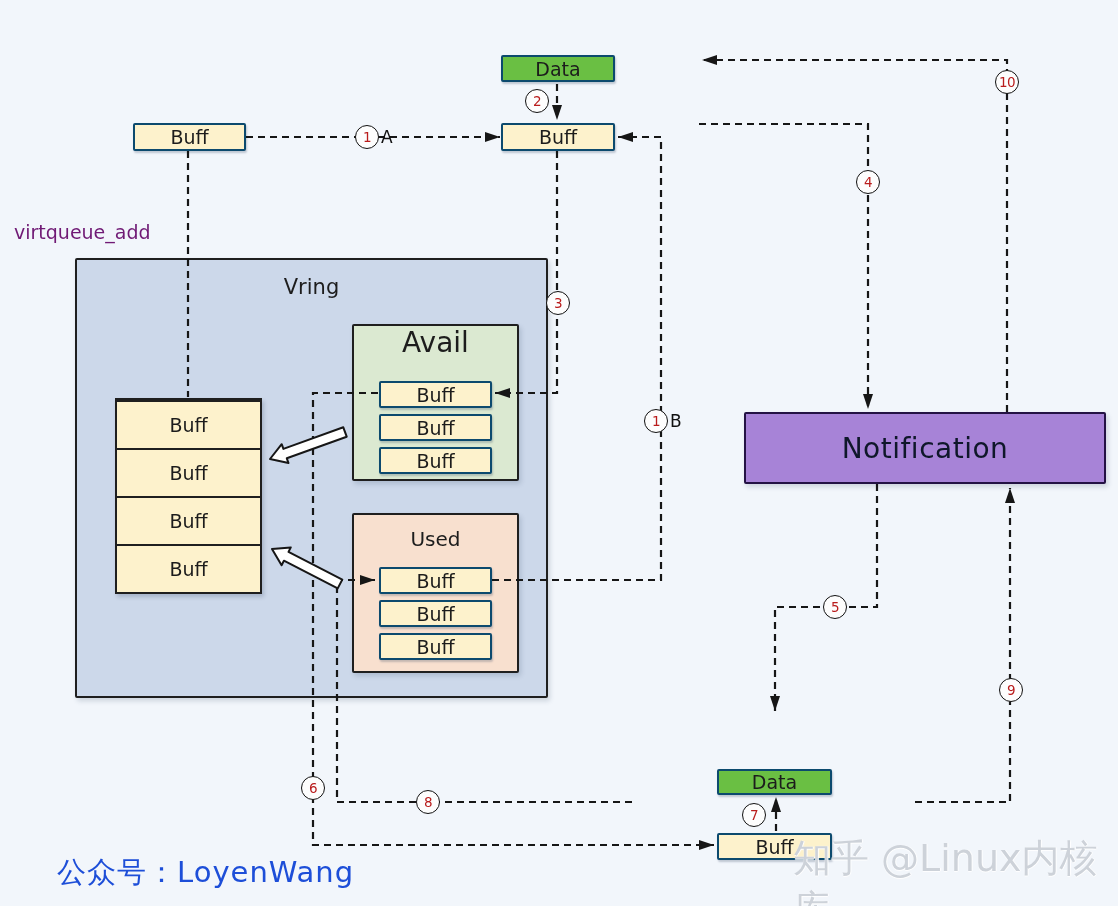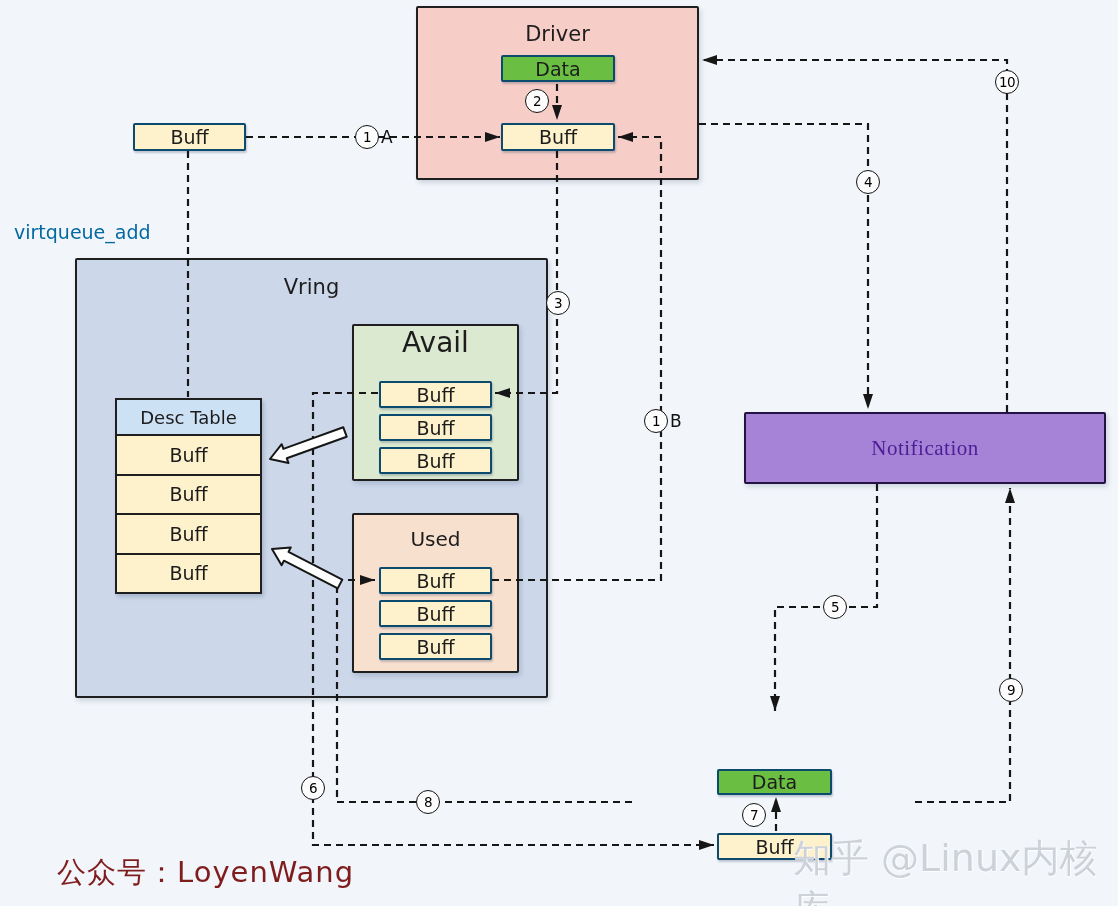--- a/index.html
+++ b/index.html
@@ -75,9 +75,6 @@
 
 <div class="canvas" style="--bg: #f2f6fb; --driver-pink: #f6cdc7; --data-green: #6abf43; --buff-cream: #fdf2cc; --vring-blue: #ccd8ea; --desc-header-blue: #cde1f5; --avail-green: #dbe9d1; --used-peach: #f8e0cf; --device-cyan: #aff0f6; --notification-purple: #a783d7;">
 
-  <div class="bigbox driver" style="left:416px;top:6px;width:283px;height:174px;">
-    <div class="title" style="margin-top:14px;">Driver</div>
-  </div>
   <div class="smallbox green" style="left:501px;top:55px;width:114px;height:27px;">Data</div>
   <div class="smallbox cream" style="left:501px;top:123px;width:114px;height:28px;">Buff</div>
 

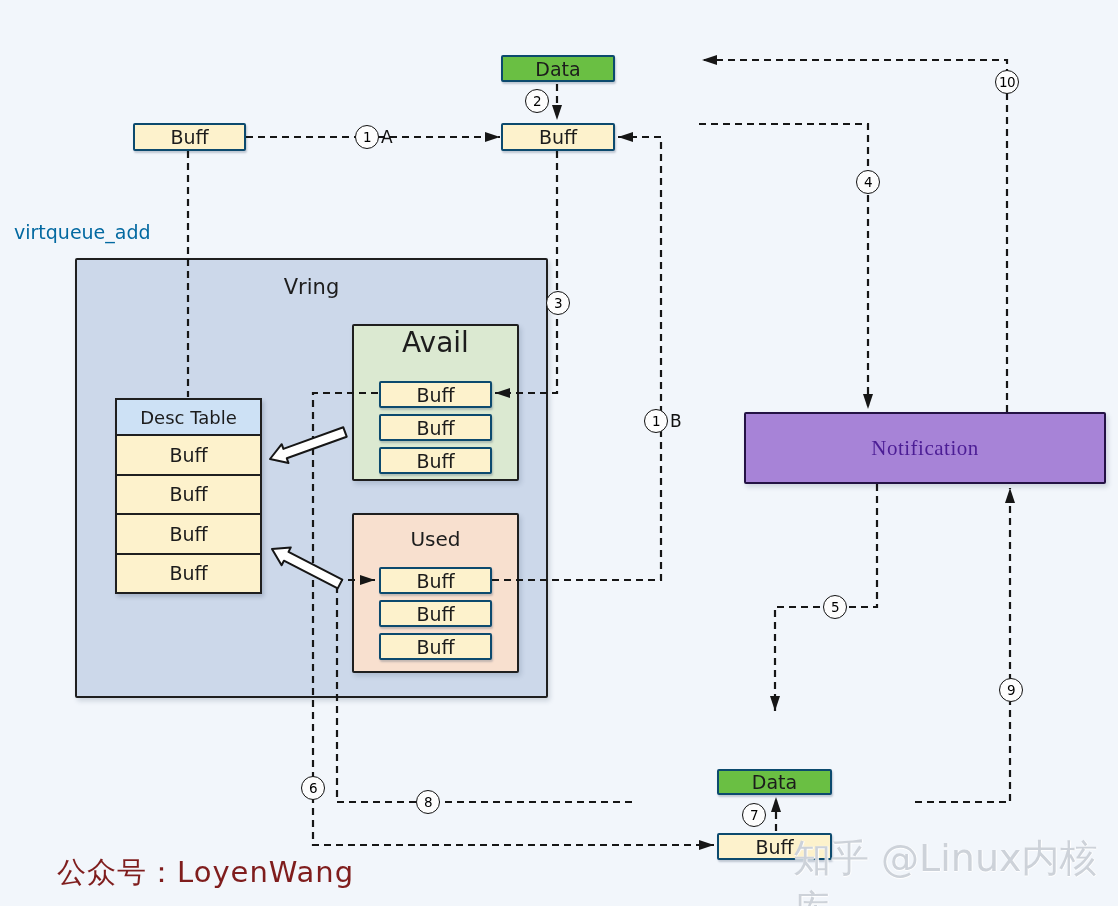--- a/index.html
+++ b/index.html
@@ -55,7 +55,7 @@
   .step .circ{
     width:24px; height:24px; border:1.7px solid #111; border-radius:50%;
     background:#fdfdfd; box-sizing:border-box; display:flex; align-items:center;
-    justify-content:center; font-size:13.5px; color:#000000; letter-spacing:-.5px;
+    justify-content:center; font-size:13.5px; color:#b91c1c; letter-spacing:-.5px;
   }
   .step .suffix{font-size:17px; margin-left:2px; color:#111;}
   .lines{position:absolute; left:0; top:0; z-index:20; pointer-events:none;}

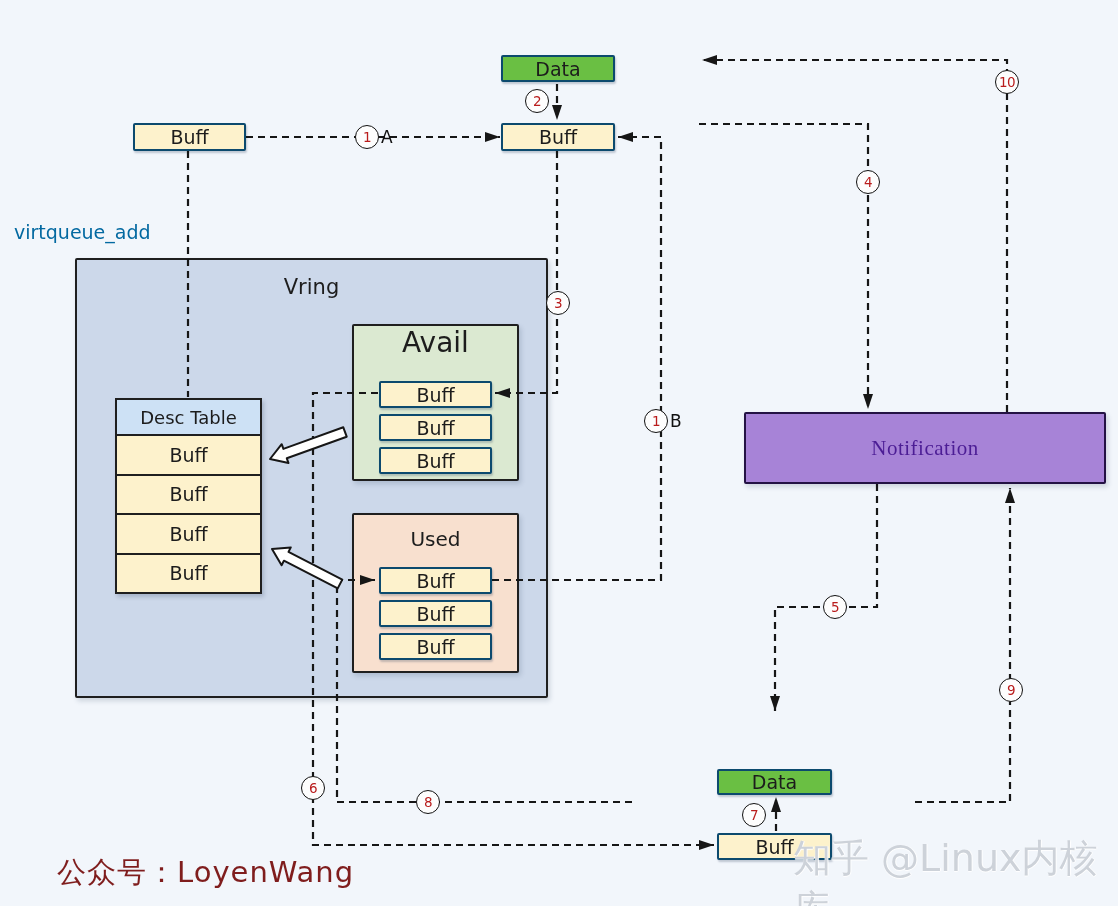--- a/index.html
+++ b/index.html
@@ -61,7 +61,7 @@
   .lines{position:absolute; left:0; top:0; z-index:20; pointer-events:none;}
   .dash{fill:none; stroke:#161616; stroke-width:2.2; stroke-dasharray:7 5;}
   .fatarrow{fill:#ffffff; stroke:#161616; stroke-width:2; stroke-linejoin:round;}
-  .plainlabel{position:absolute; font-size:19px; color:#0369a1;}
+  .plainlabel{position:absolute; font-size:19px; color:#701a75;}
   .footer{
     position:absolute; font-size:29px; color:#7f1d1d; letter-spacing:1px;
   }

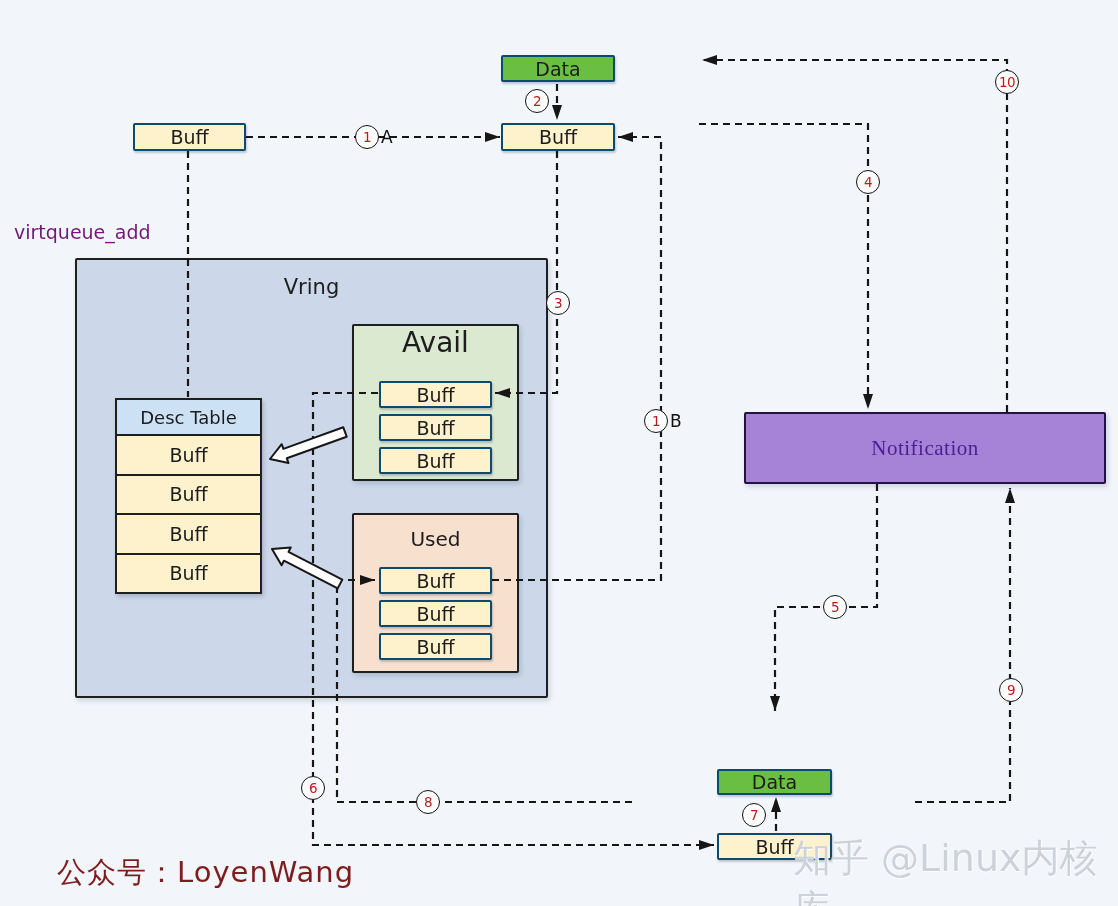--- a/index.html
+++ b/index.html
@@ -86,7 +86,6 @@
   </div>
 
   <div class="desctable" style="left:115px;top:398px;width:147px;height:196px;">
-    <div class="dheader">Desc Table</div>
     <div class="drow">Buff</div>
     <div class="drow">Buff</div>
     <div class="drow">Buff</div>

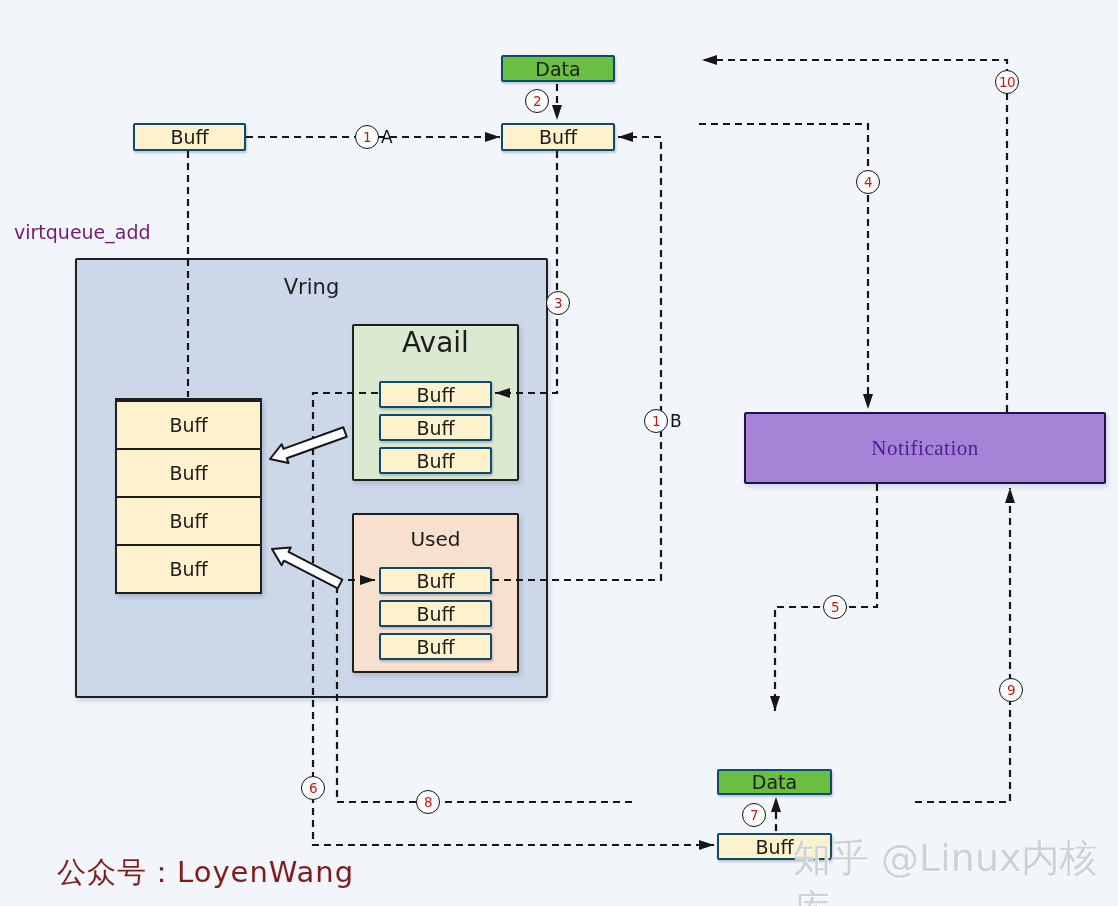--- a/index.html
+++ b/index.html
@@ -25,7 +25,7 @@
   .notification{
     background:var(--notification-purple,#a783d7); border:2px solid #241244;
     display:flex; align-items:center; justify-content:center;
-    font-size:21px; color:#4c1d95; letter-spacing:.5px;font-family:Liberation Serif, serif;
+    font-size:28px; color:#0f172a; letter-spacing:.5px;
   }
   
   .smallbox{

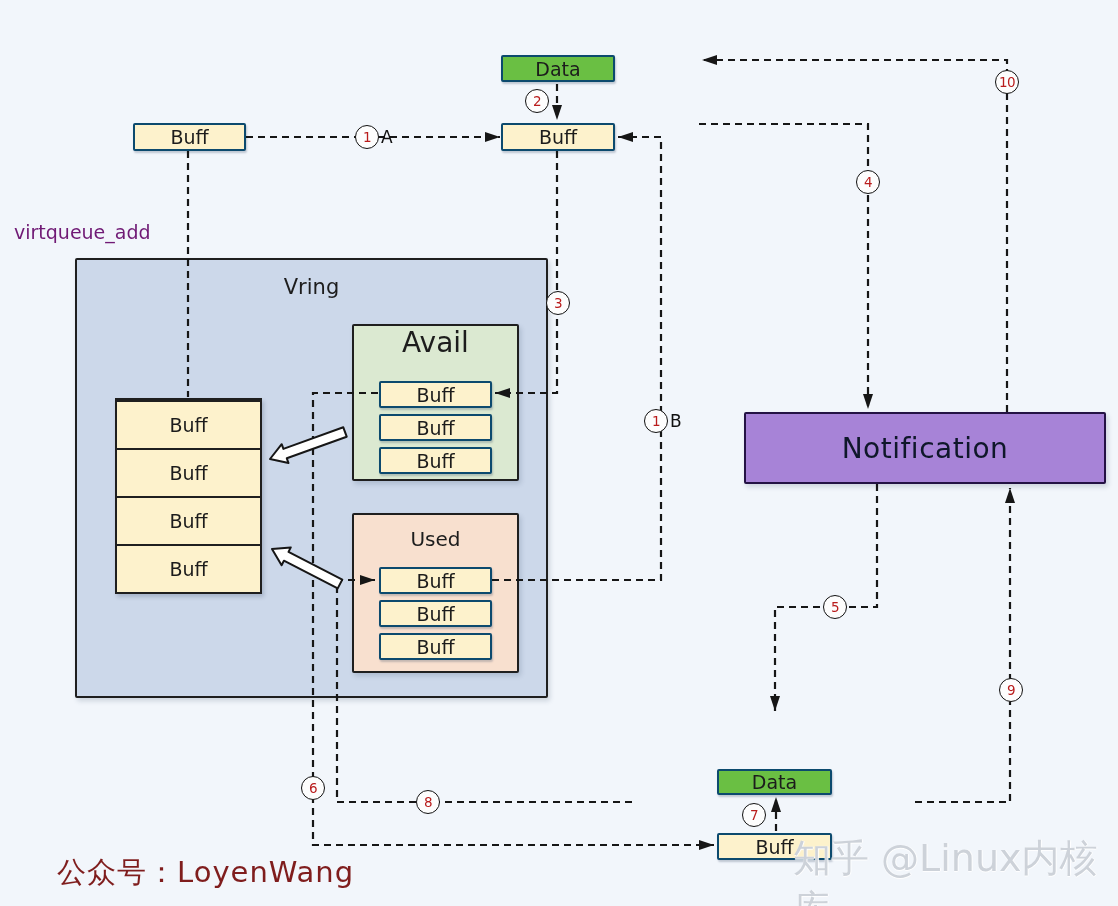--- a/index.html
+++ b/index.html
@@ -63,7 +63,7 @@
   .fatarrow{fill:#ffffff; stroke:#161616; stroke-width:2; stroke-linejoin:round;}
   .plainlabel{position:absolute; font-size:19px; color:#701a75;}
   .footer{
-    position:absolute; font-size:29px; color:#7f1d1d; letter-spacing:1px;
+    position:absolute; font-size:29px; color:#1d4ed8; letter-spacing:1px;
   }
   .watermark{
     position:absolute; font-size:38px; color:#cdd2d9; z-index:40;

